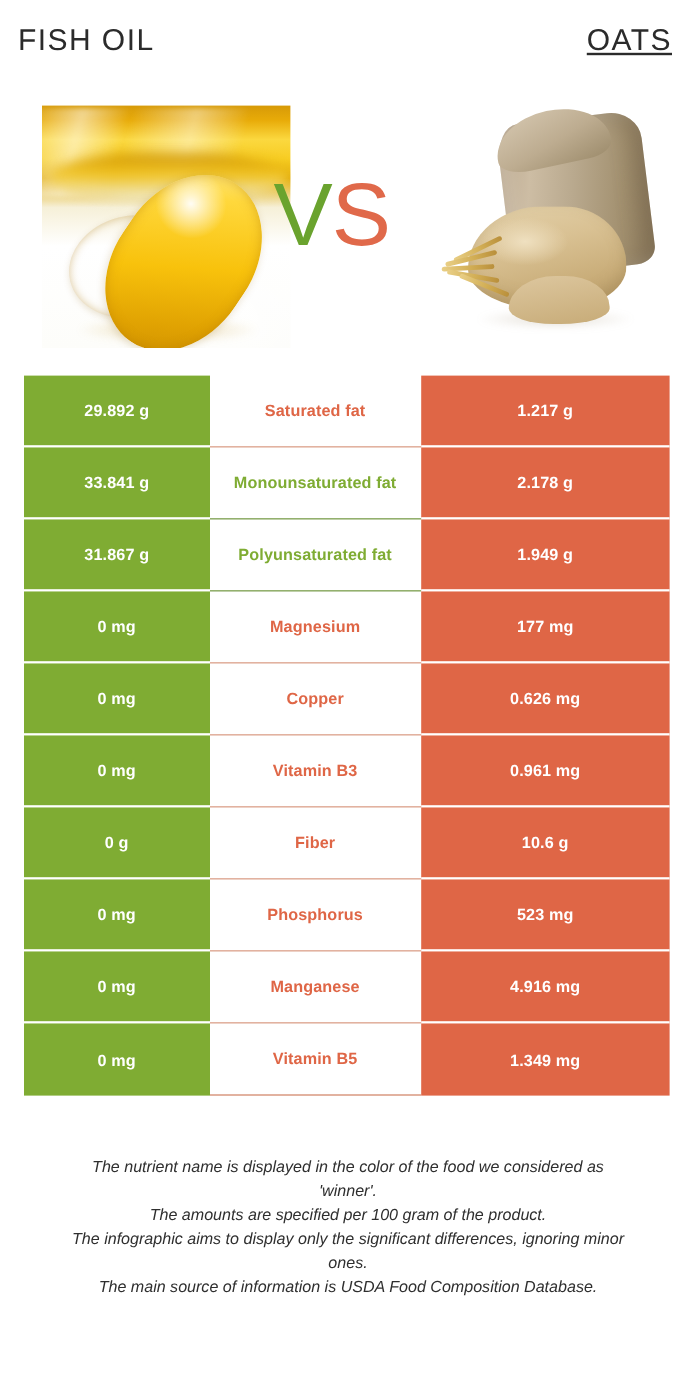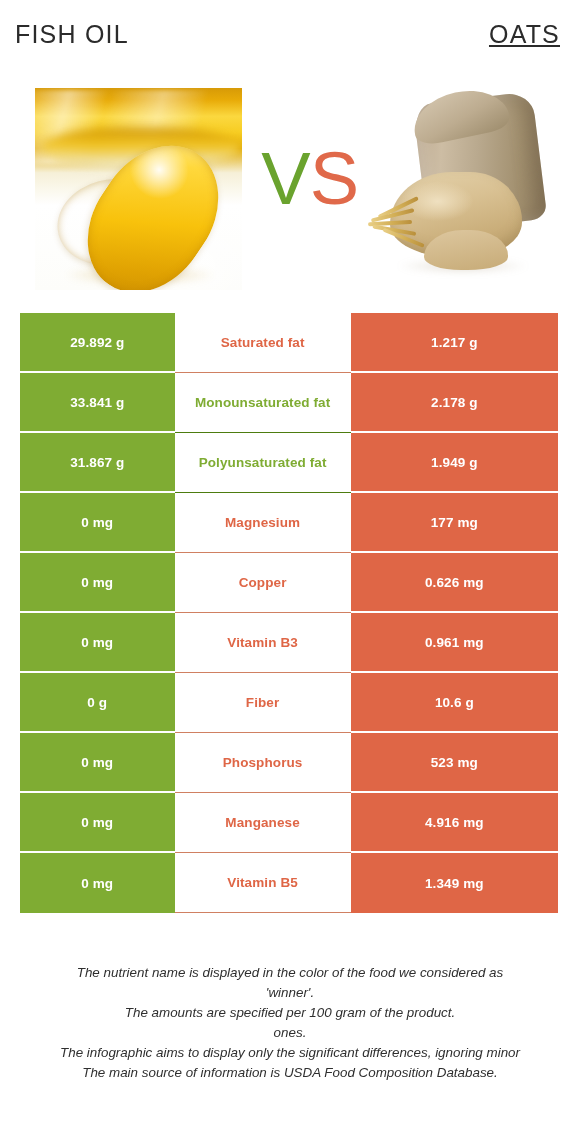--- a/index.html
+++ b/index.html
@@ -128,7 +128,7 @@
     left: 228px;
     top: 72px;
     width: 130px;
-    text-align: right;
+    text-align: left;
     font-family: "Liberation Sans", sans-serif;
     font-size: 74px;
     font-weight: 300;

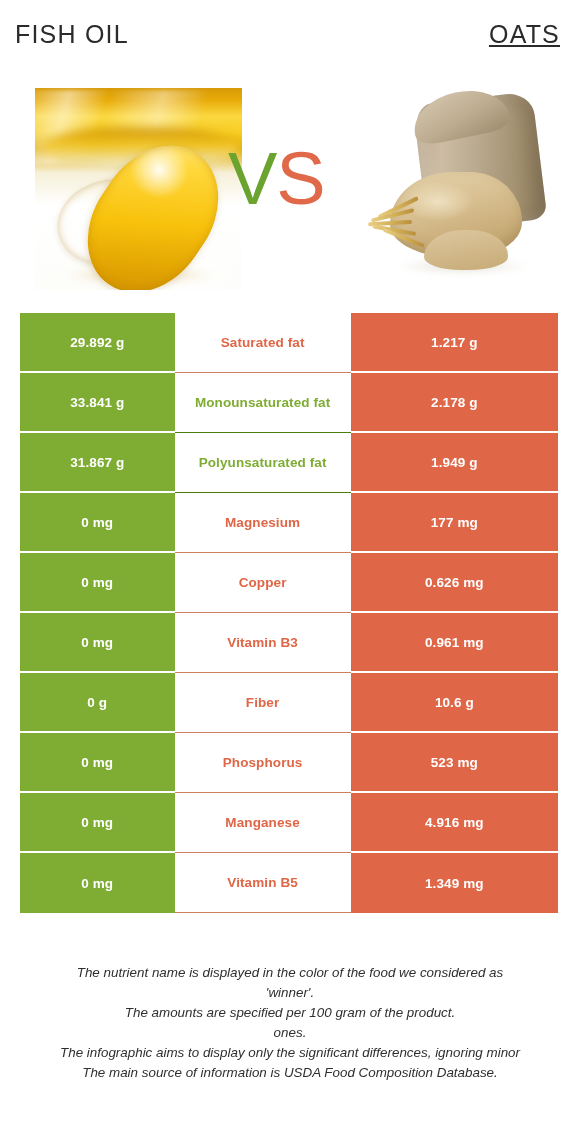--- a/index.html
+++ b/index.html
@@ -374,8 +374,8 @@
   <p>The nutrient name is displayed in the color of the food we considered as</p>
   <p>'winner'.</p>
   <p>The amounts are specified per 100 gram of the product.</p>
+  <p>The infographic aims to display only the significant differences, ignoring minor</p>
   <p>ones.</p>
-  <p>The infographic aims to display only the significant differences, ignoring minor</p>
   <p>The main source of information is USDA Food Composition Database.</p>
 </div>
 

